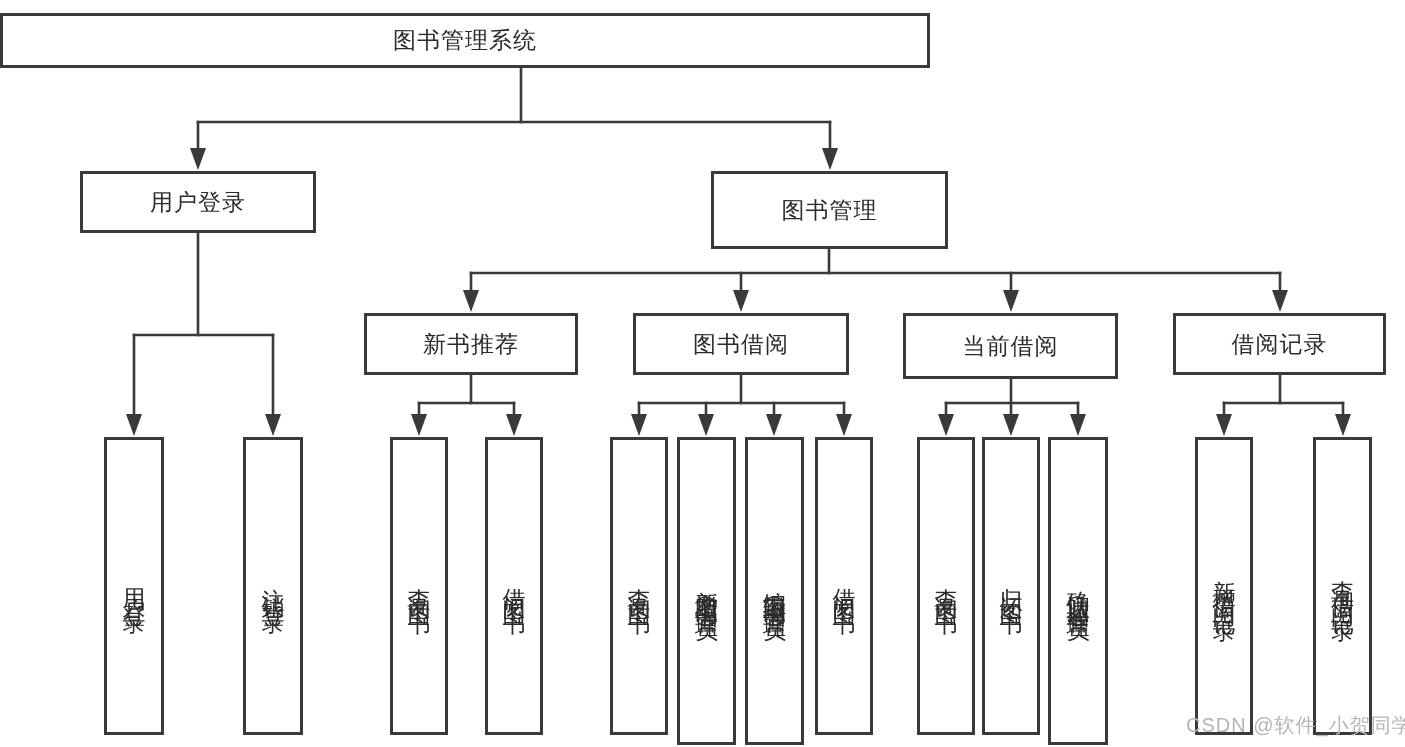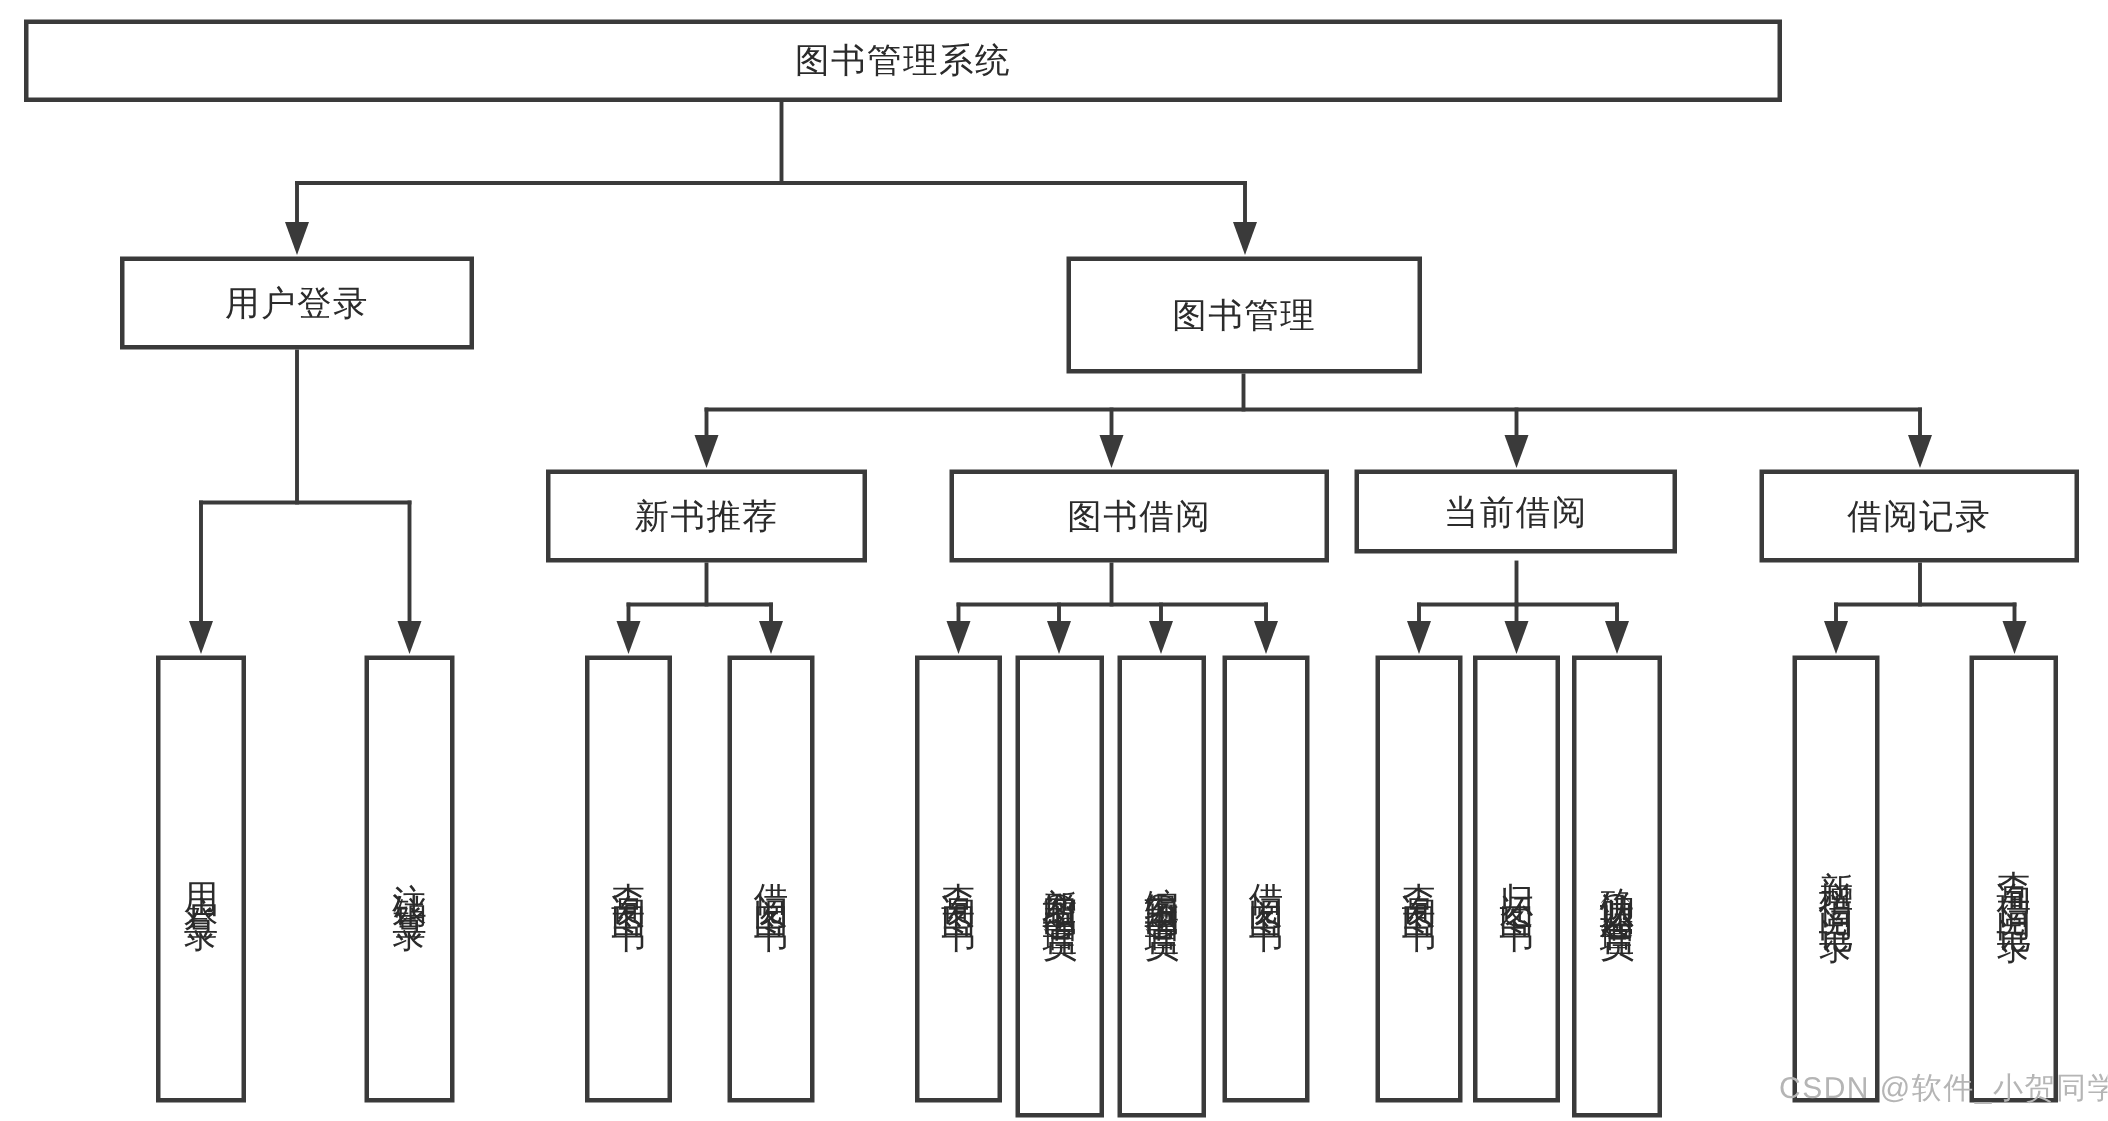--- a/index.html
+++ b/index.html
@@ -121,7 +121,7 @@
     <polygon class="arrowhead" points="1335,414 1351,414 1343,436"></polygon>
   </svg>
 
-  <div class="box" style="left:16px; top:13px; width:1172px; height:55px;">图书管理系统</div>
+  <div class="box" style="left:0; top:13px; width:930px; height:55px;">图书管理系统</div>
 
   <div class="box" style="left:80px; top:171px; width:236px; height:62px;">用户登录</div>
   <div class="box" style="left:711px; top:171px; width:237px; height:78px;">图书管理</div>

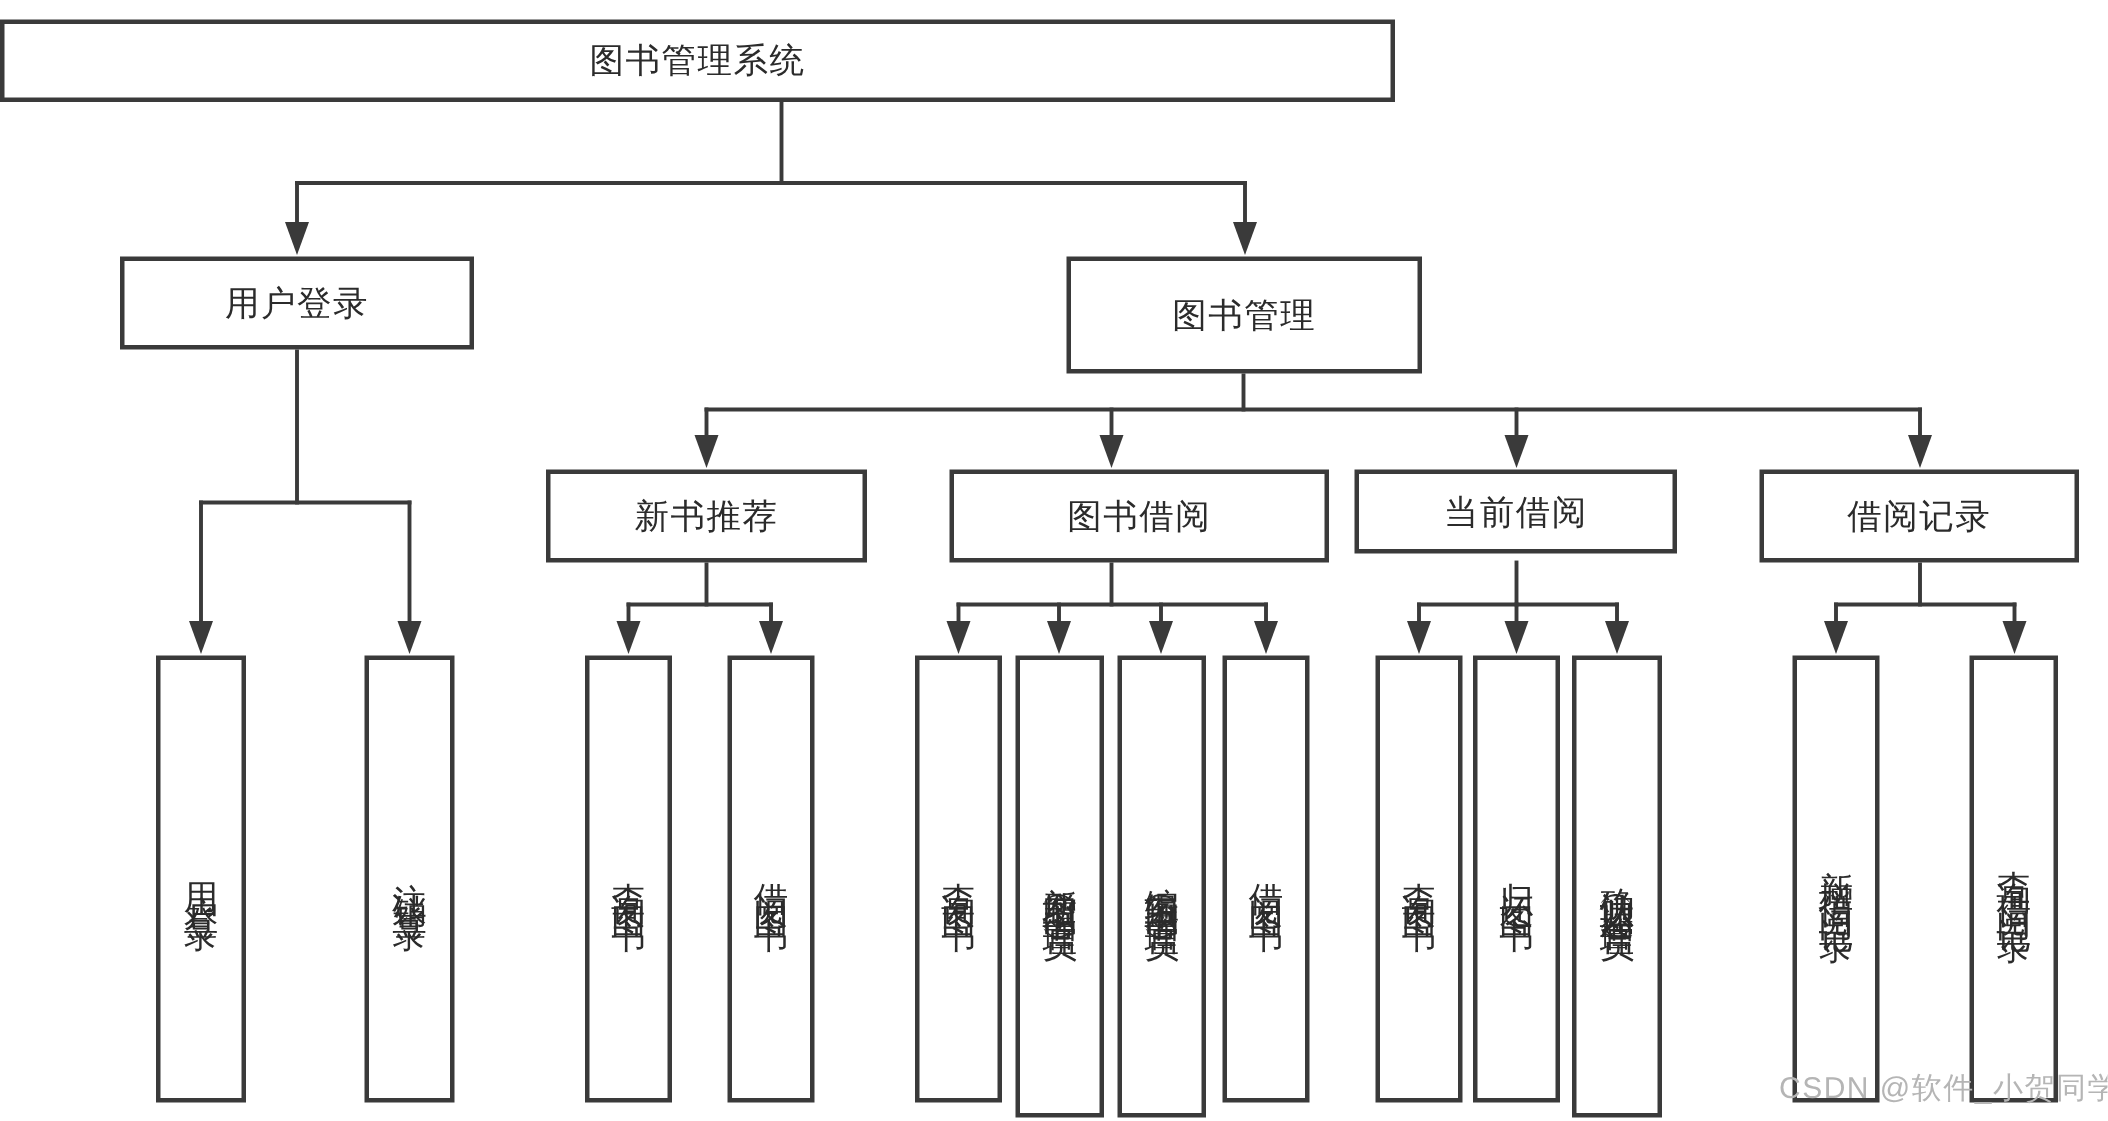--- a/index.html
+++ b/index.html
@@ -127,7 +127,7 @@
   <div class="box" style="left:711px; top:171px; width:237px; height:78px;">图书管理</div>
 
   <div class="box" style="left:364px; top:313px; width:214px; height:62px;">新书推荐</div>
-  <div class="box" style="left:633px; top:313px; width:253px; height:62px;">图书借阅</div>
+  <div class="box" style="left:633px; top:313px; width:216px; height:62px;">图书借阅</div>
   <div class="box" style="left:903px; top:313px; width:215px; height:56px;">当前借阅</div>
   <div class="box" style="left:1173px; top:313px; width:213px; height:62px;">借阅记录</div>
 

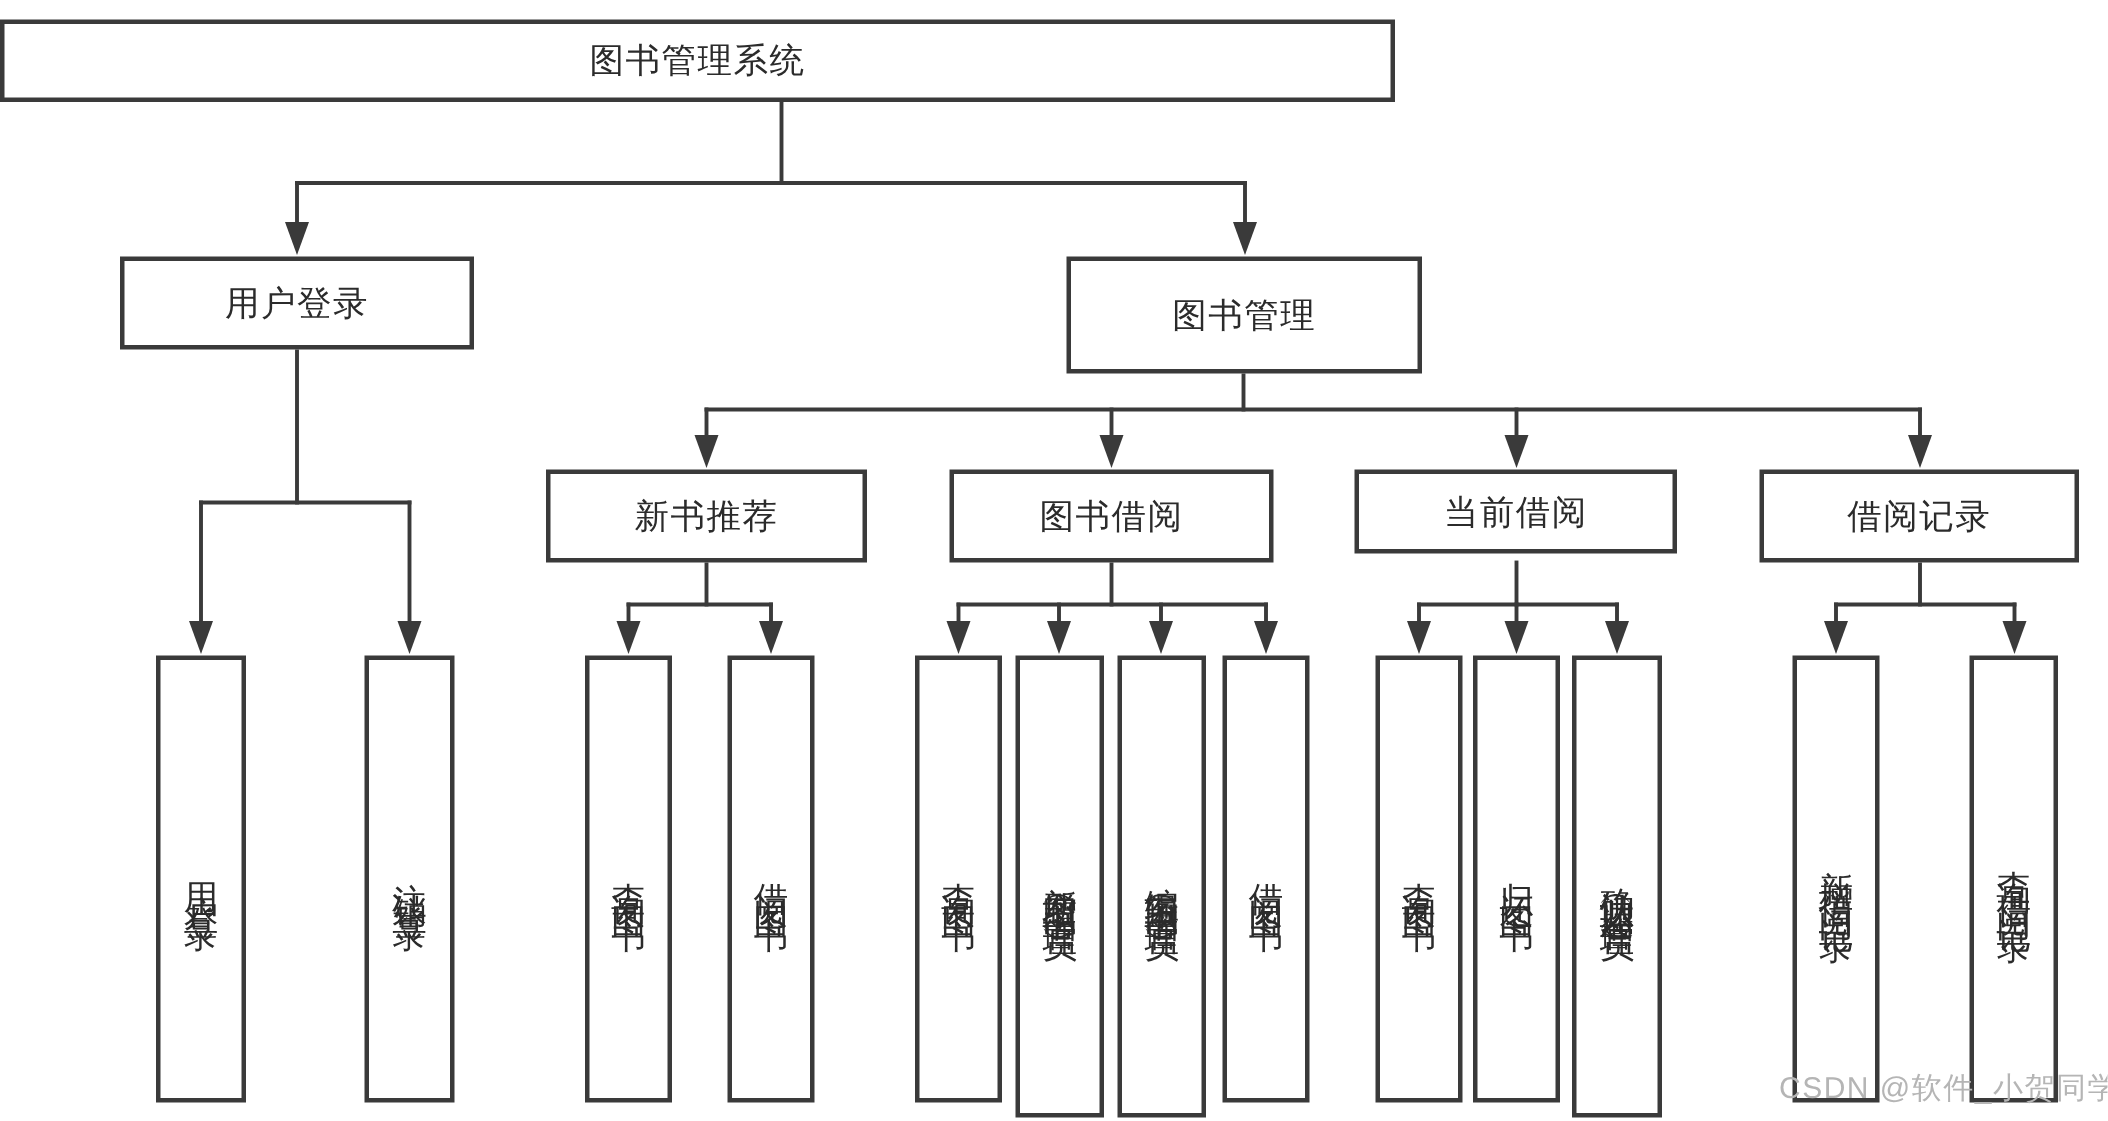--- a/index.html
+++ b/index.html
@@ -128,7 +128,7 @@
 
   <div class="box" style="left:364px; top:313px; width:214px; height:62px;">新书推荐</div>
   <div class="box" style="left:633px; top:313px; width:216px; height:62px;">图书借阅</div>
-  <div class="box" style="left:903px; top:313px; width:215px; height:56px;">当前借阅</div>
+  <div class="box" style="left:903px; top:313px; width:215px; height:66px;">当前借阅</div>
   <div class="box" style="left:1173px; top:313px; width:213px; height:62px;">借阅记录</div>
 
   <div class="vbox" style="left:104px; top:437px; width:60px; height:298px;">

